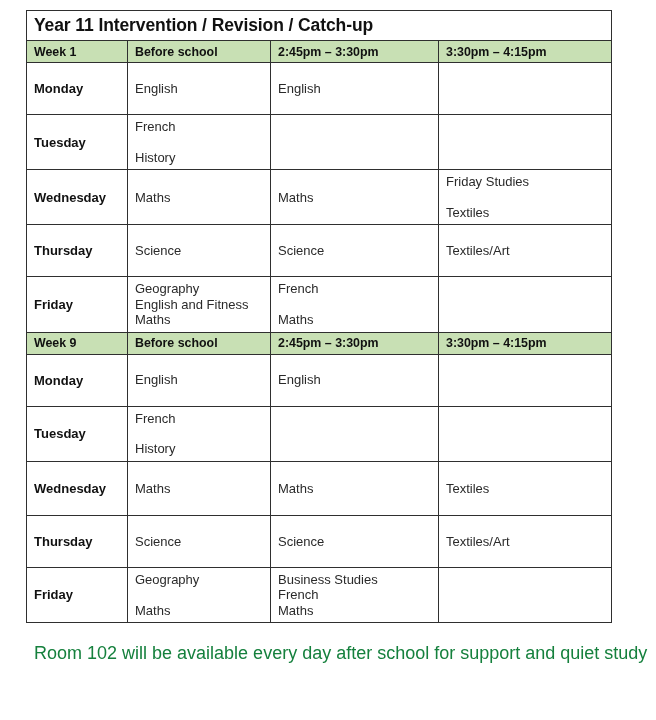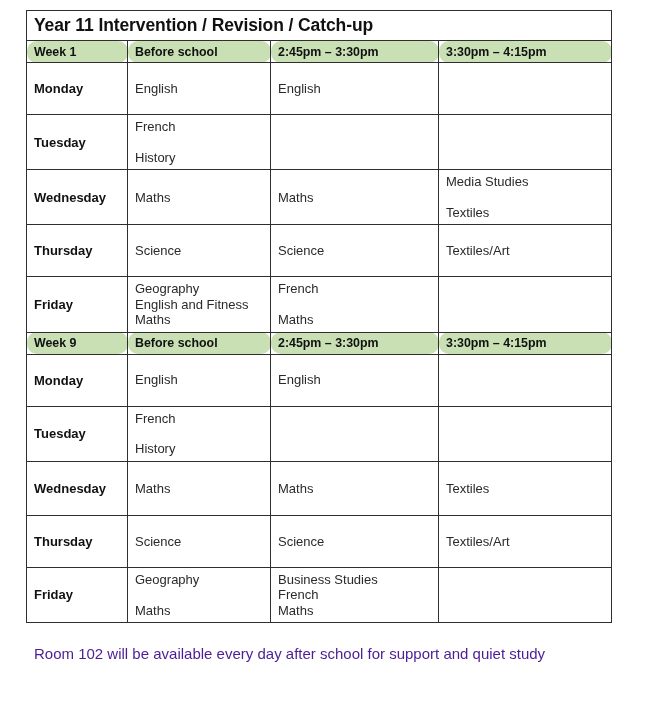--- a/index.html
+++ b/index.html
@@ -65,7 +65,7 @@
     color: #111111;
     white-space: nowrap;
   }
-  .wk-cell.hdr-green { background: #c8e0b4; border-radius: 10px; }
+  .wk-cell.hdr-green { background: #c8e0b4; }
 
   
   .day-cell {

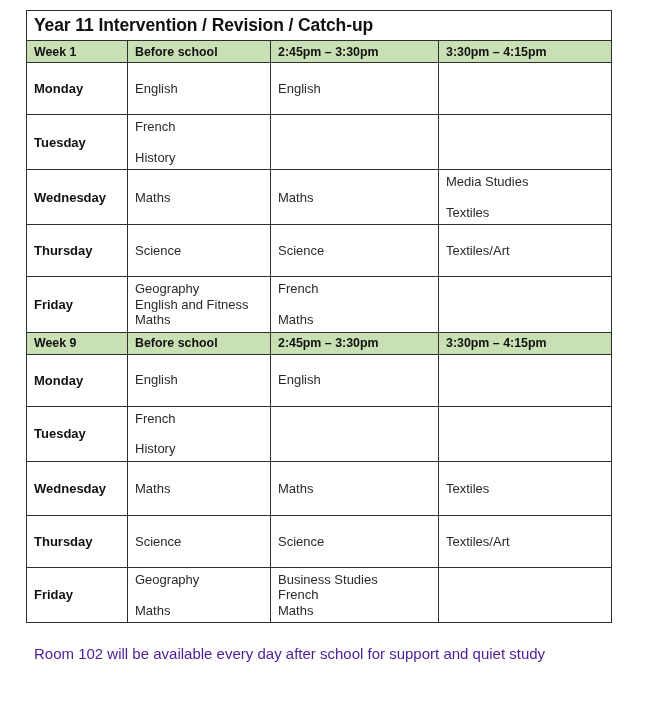--- a/index.html
+++ b/index.html
@@ -192,7 +192,7 @@
           </td>
           <td class="body-cell fill-white va-top">
             <span class="lines">
-              <span class="ln">Media Studies</span>
+              <span class="ln">Friday Studies</span>
               <span class="ln blank">&nbsp;</span>
               <span class="ln">Textiles</span>
             </span>

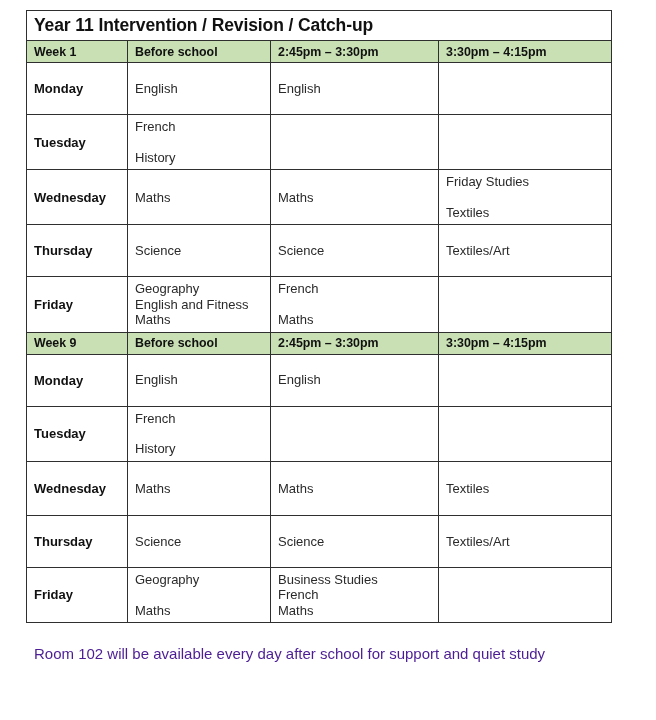--- a/index.html
+++ b/index.html
@@ -117,9 +117,9 @@
     padding-left: 8px;
   }
   .note {
-    font-size: 15px;
+    font-size: 18px;
     line-height: 17px;
-    color: #4c1d95;
+    color: #15803d;
     margin-bottom: 14px;
     white-space: nowrap;
   }

